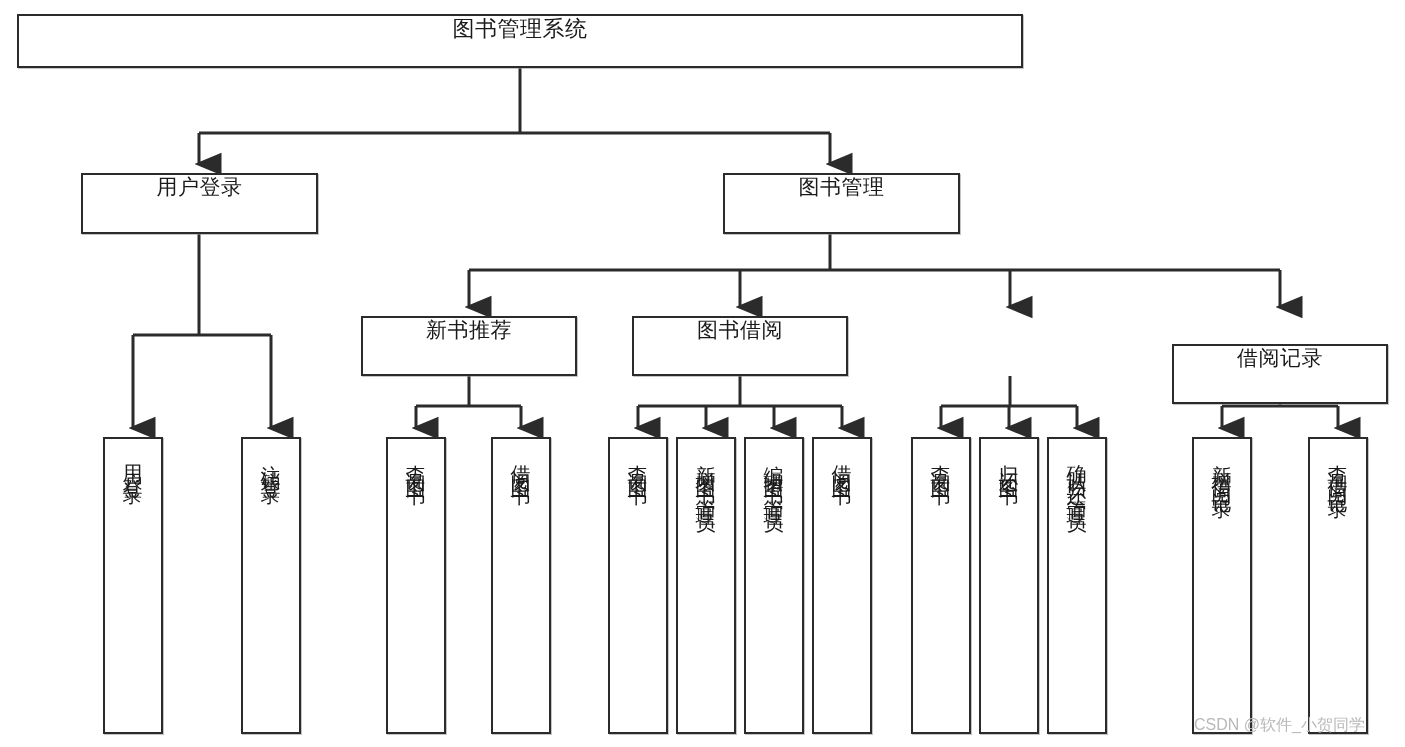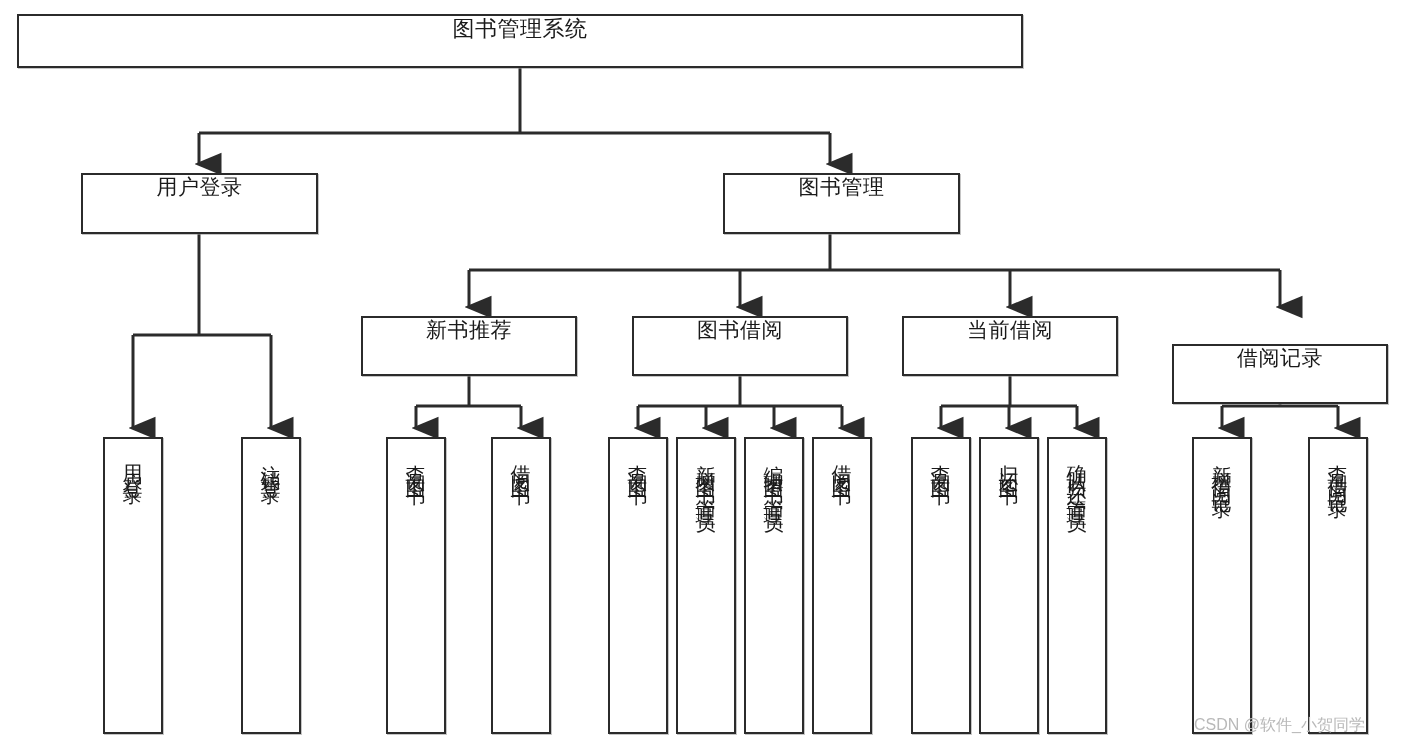--- a/index.html
+++ b/index.html
@@ -149,9 +149,6 @@
     <span class="node-label">图书借阅</span>
   </div>
 
-  <div class="node horiz" style="left:902px; top:316px; width:216px; height:60px;">
-    <span class="node-label">当前借阅</span>
-  </div>
 
   <div class="node horiz" style="left:1172px; top:316px; width:216px; height:60px;margin-top:28px;">
     <span class="node-label">借阅记录</span>

